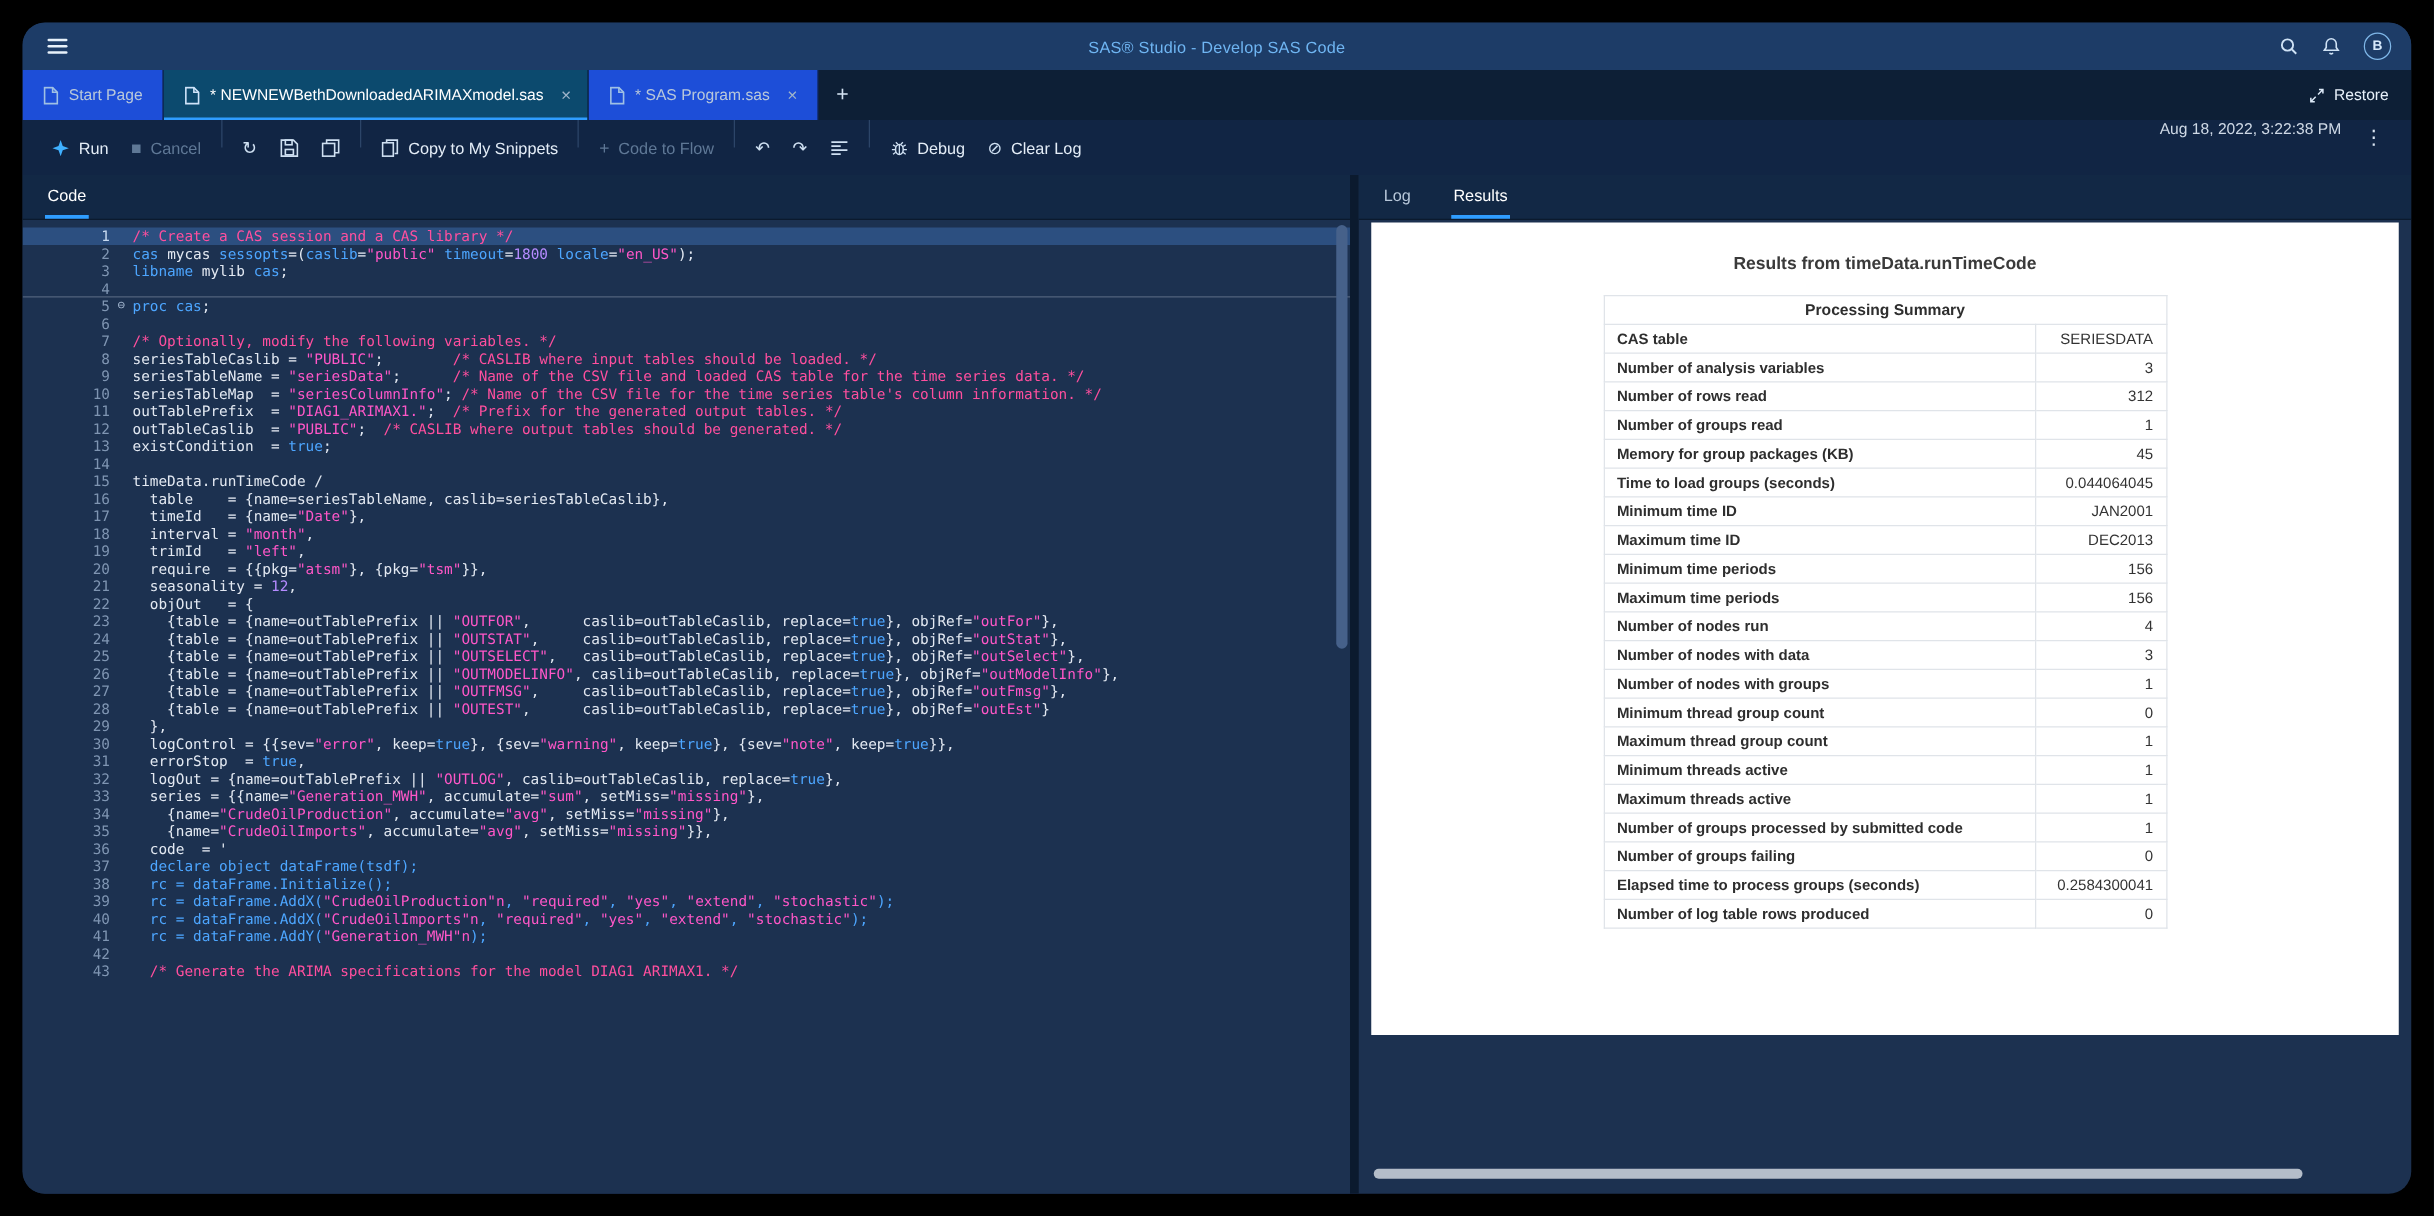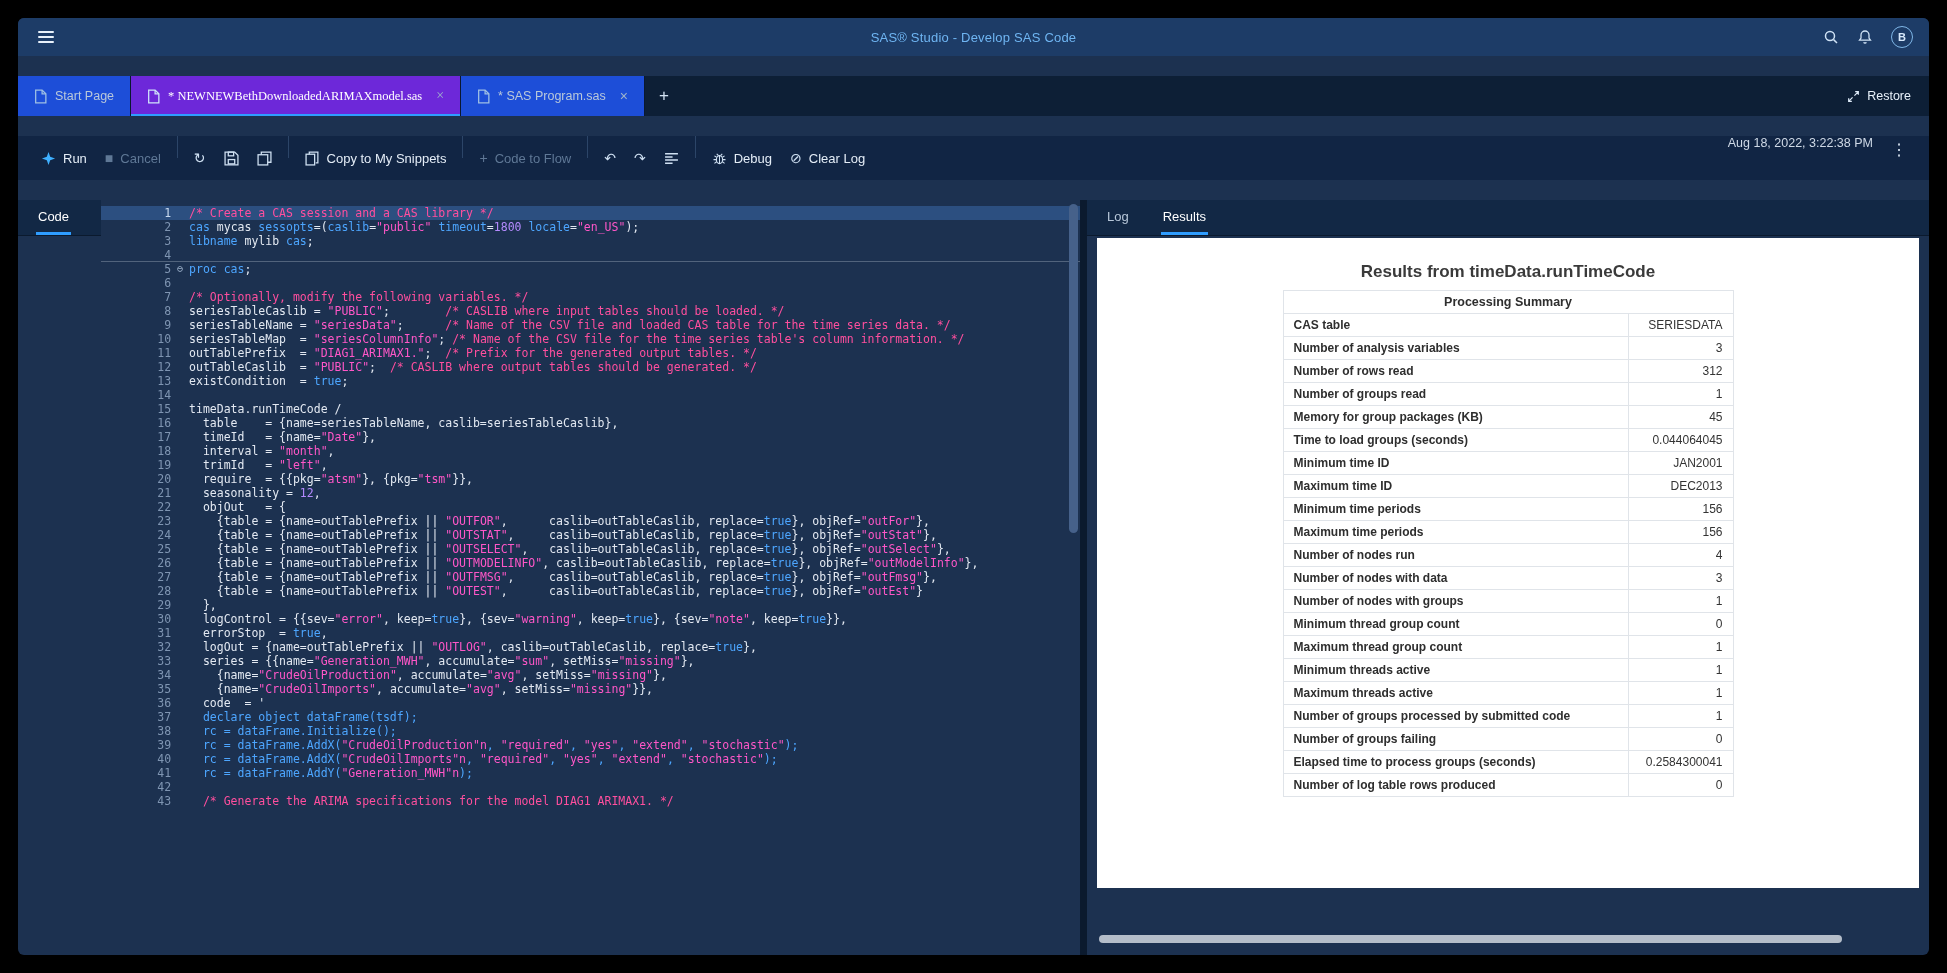--- a/index.html
+++ b/index.html
@@ -7,7 +7,7 @@
               font-family:"Liberation Sans", sans-serif; }
   .frame { width:1947px; height:973px; padding:18px; background:#000; }
   .app { width:100%; height:100%; display:flex; flex-direction:column;
-         background:#1c3150; border-radius:6px; overflow:hidden;gap:20px; }
+         background:#1c3150; border-radius:18px; overflow:hidden; }
 
   
   .topbar { height:38px; flex:none; background:#1d3c67; display:flex; align-items:center; padding:0 16px; }

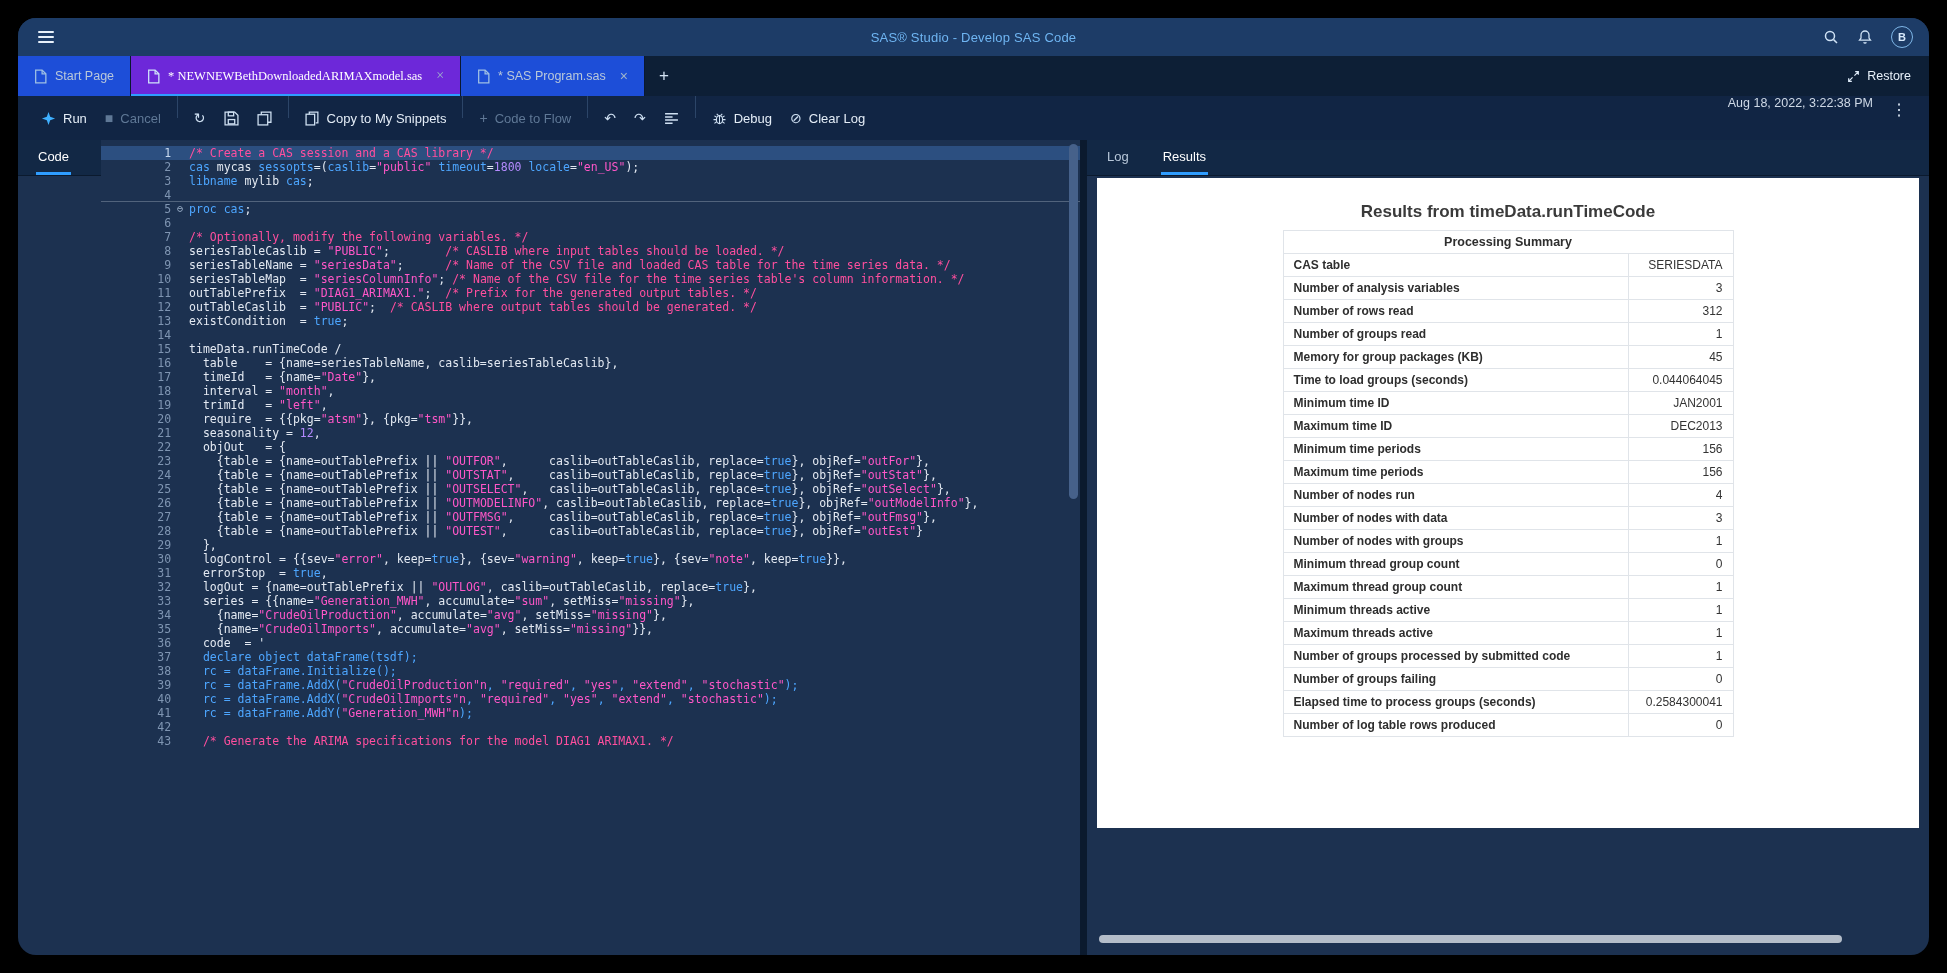--- a/index.html
+++ b/index.html
@@ -25,7 +25,7 @@
   .tab-list { display:flex; align-items:stretch; }
   .tab { display:flex; align-items:center; gap:8px; padding:0 16px; font-size:12.5px; color:#b9c8da;
          background:#1d4ed8; border-right:1px solid #0a1830; cursor:pointer; max-width:340px; white-space:nowrap; }
-  .tab.active { background:#6d28d9; color:#fff; box-shadow:inset 0 -2px 0 var(--accent);font-family:Liberation Serif, serif; }
+  .tab.active { background:#0c4a6e; color:#fff; box-shadow:inset 0 -2px 0 var(--accent); }
   .tab-icon { display:inline-flex; color:#9fc0e4; }
   .tab.active .tab-icon { color:#cfe4fa; }
   .tab-close { margin-left:6px; font-size:14px; color:#9fb4ca; cursor:pointer; }

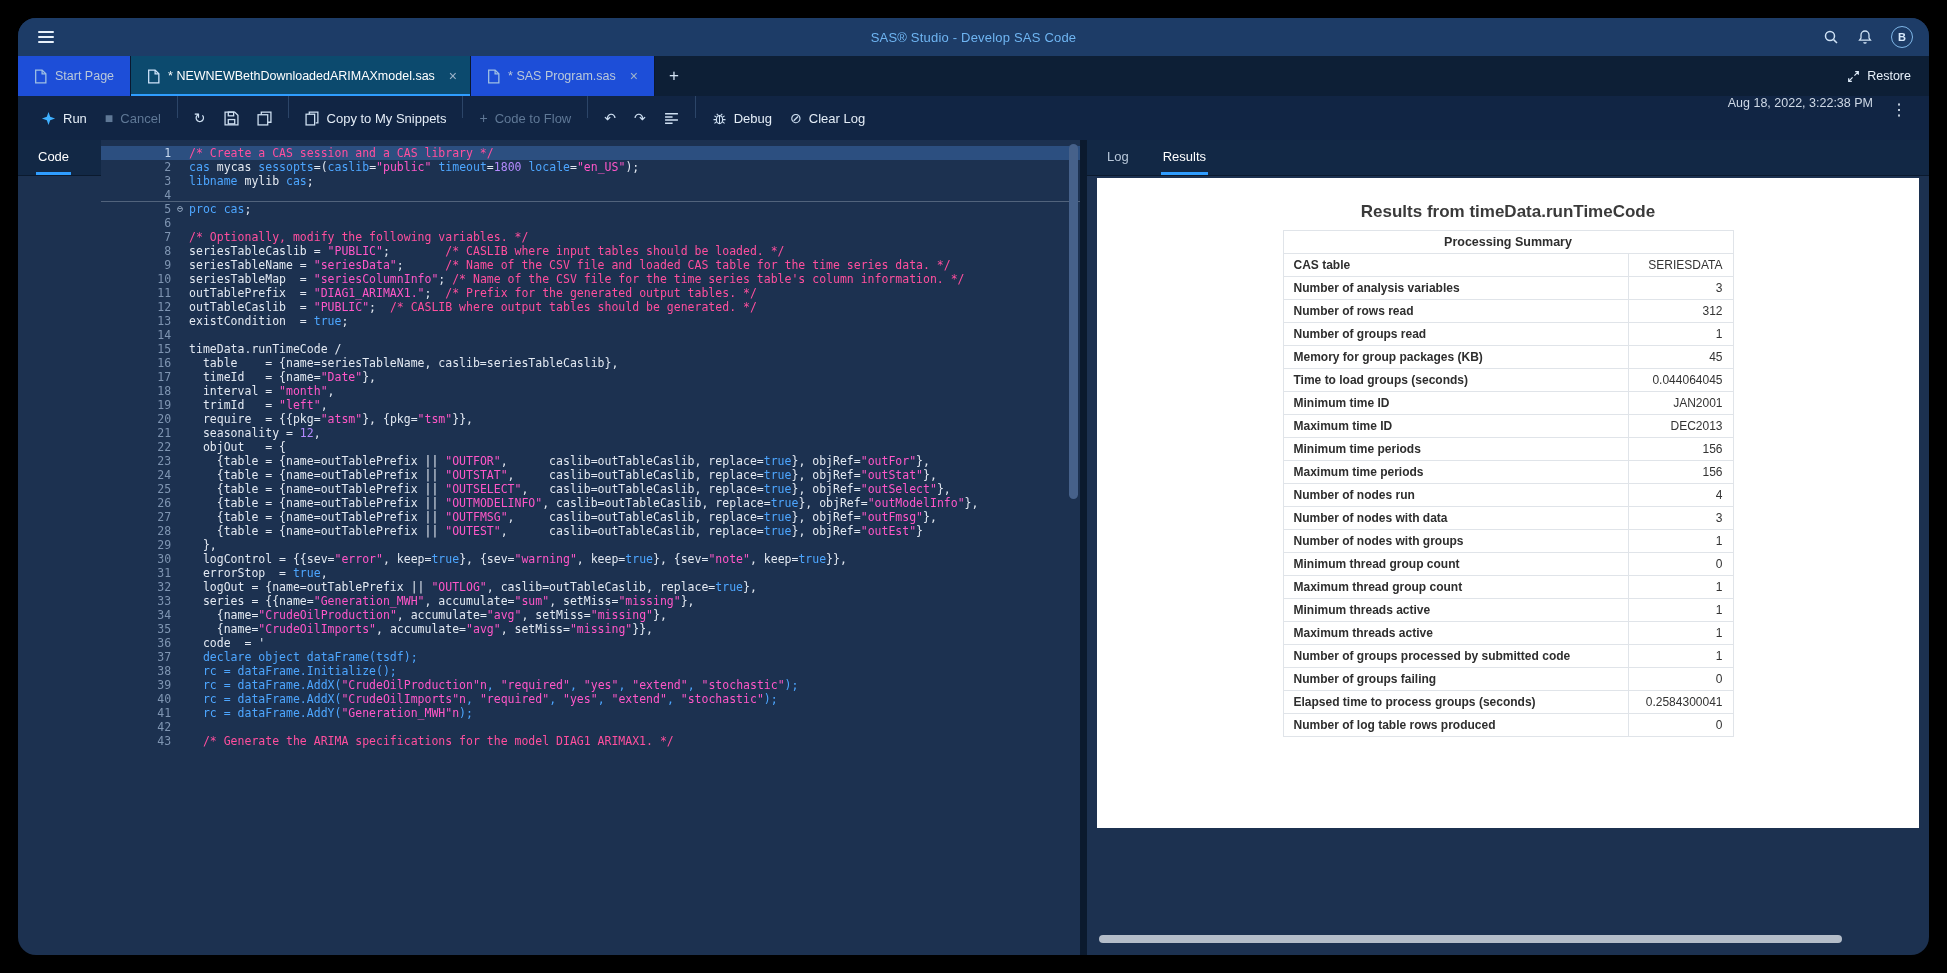--- a/index.html
+++ b/index.html
@@ -51,7 +51,7 @@
 
   
   .main { flex:1; display:flex; min-height:0; }
-  .editor-panel { width:1062px; flex:none; display:flex; flex-direction:row; min-height:0; }
+  .editor-panel { width:1062px; flex:none; display:flex; flex-direction:column; min-height:0; }
   .splitter { width:7px; flex:none; background:#0b1a2e; cursor:col-resize; }
   .results-panel { flex:1; display:flex; flex-direction:column; min-height:0; }
 

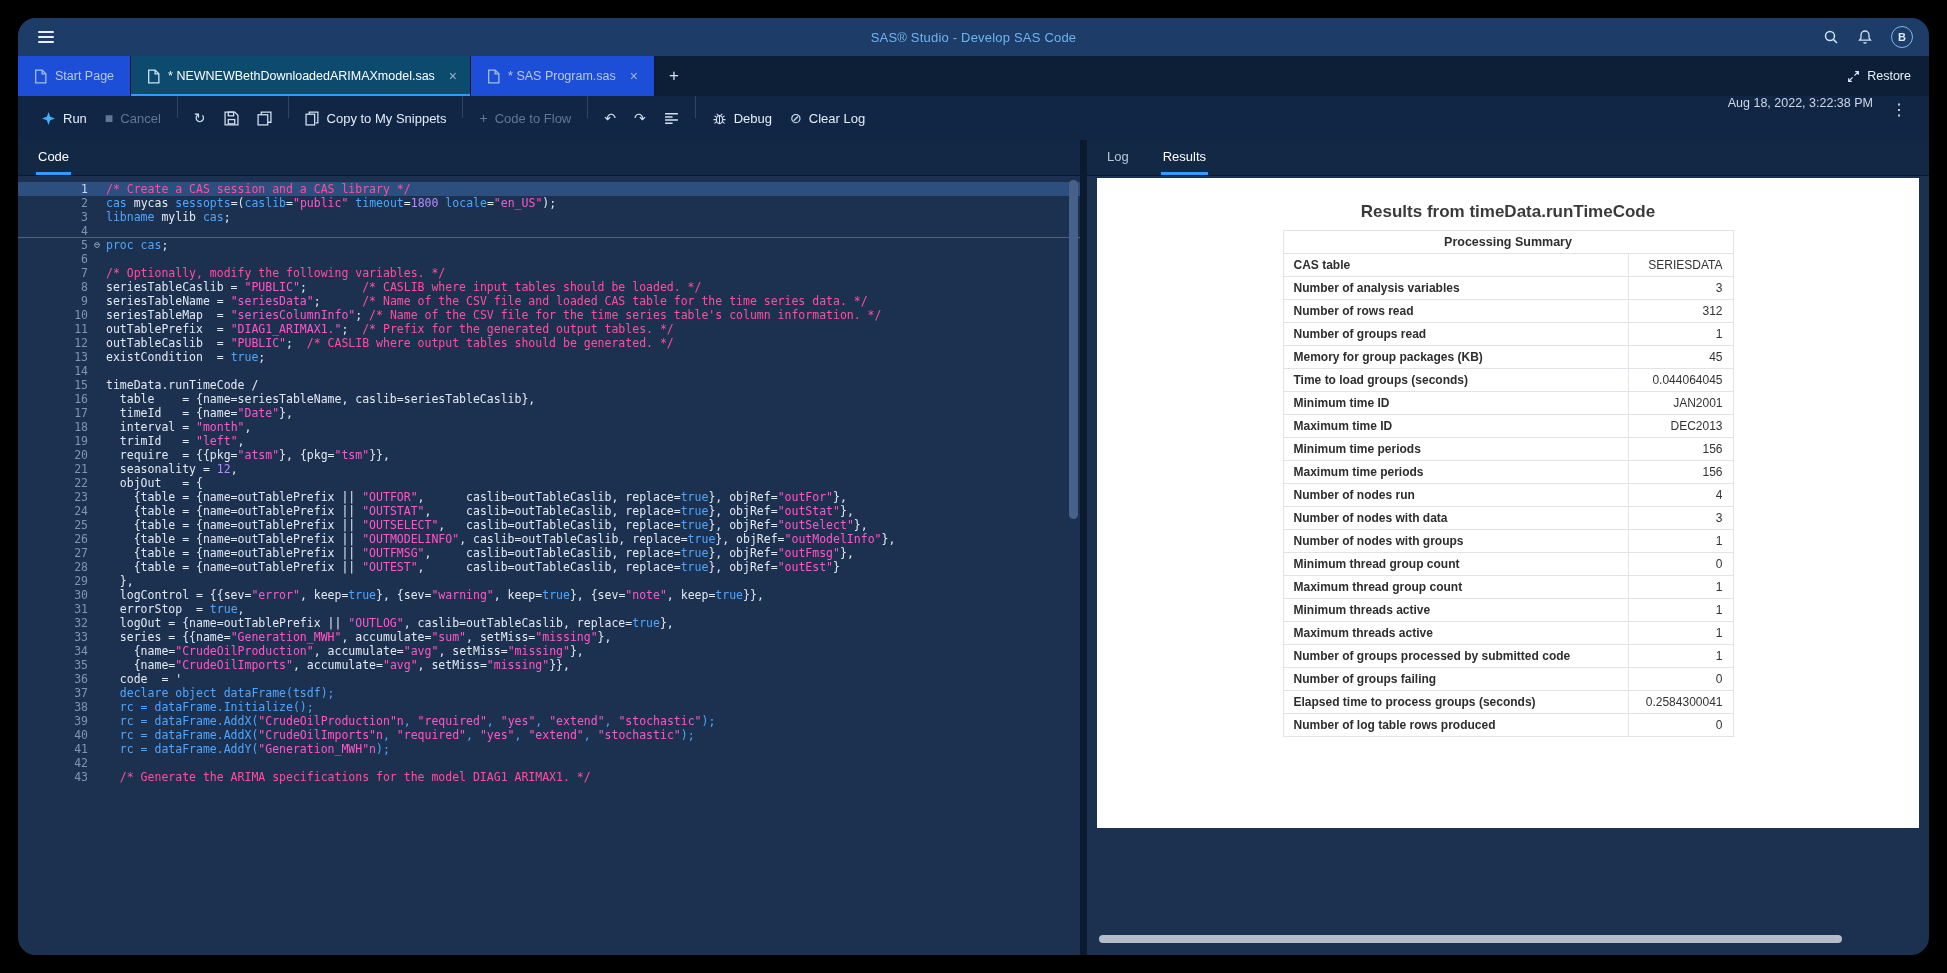--- a/index.html
+++ b/index.html
@@ -82,7 +82,7 @@
   
   .results-body { flex:1; display:flex; flex-direction:column; min-height:0; padding:2px 10px 10px 10px; }
   .results-card { background:#fff; height:650px; flex:none; overflow:hidden; padding-top:24px; }
-  .results-title { text-align:center; font-size:17px; font-weight:bold; color:#3a3a3a; margin-bottom:8px; }
+  .results-title { text-align:center; font-size:14px; font-weight:bold; color:#3a3a3a; margin-bottom:18px; }
   table.summary { margin:0 auto; border-collapse:collapse; font-size:12px; color:#333;
                   border:1px solid #cfd5db; }
   table.summary th, table.summary td { border:1px solid #e0e4e9; padding:4px 10px; }

